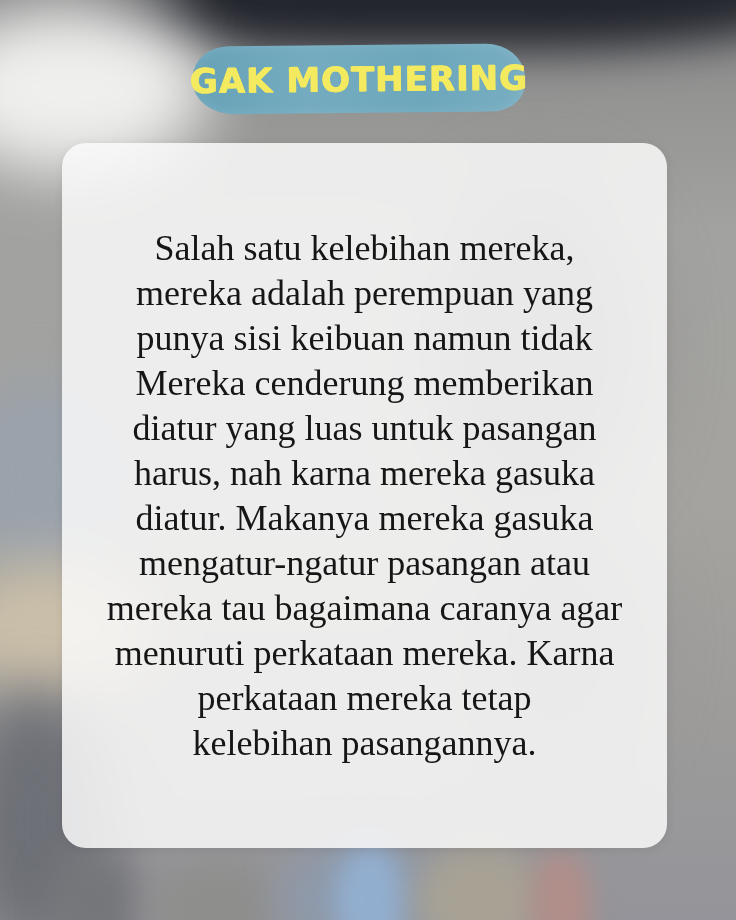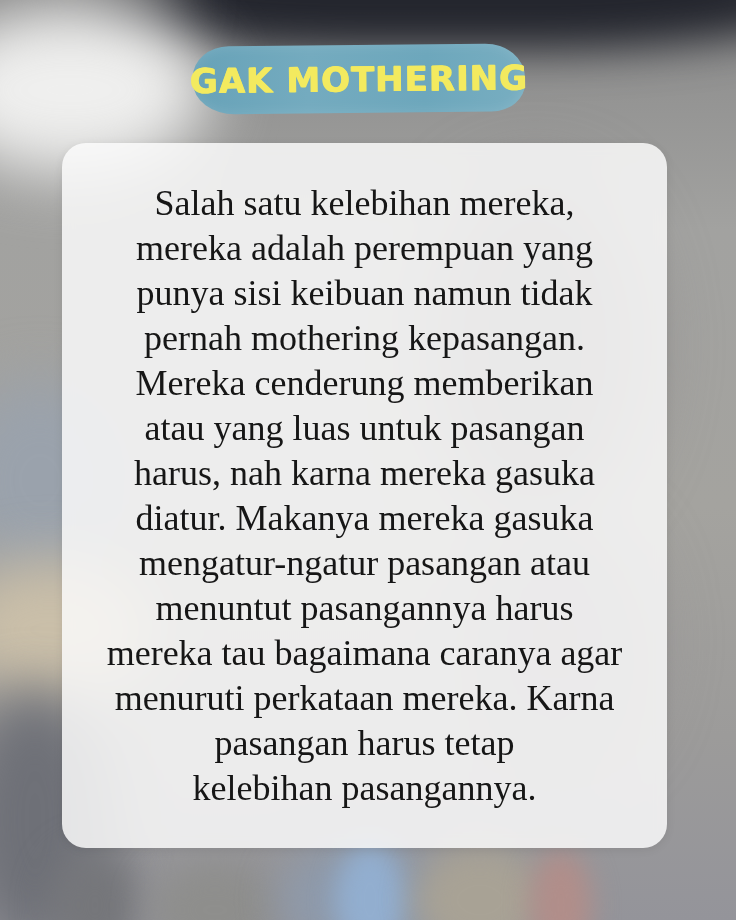--- a/index.html
+++ b/index.html
@@ -108,7 +108,6 @@
     <div class="quote-line">Salah satu kelebihan mereka,</div>
     <div class="quote-line">mereka adalah perempuan yang</div>
     <div class="quote-line">punya sisi keibuan namun tidak</div>
-    <div class="quote-line">pernah mothering kepasangan.</div>
     <div class="quote-line">Mereka cenderung memberikan</div>
     <div class="quote-line">atau yang luas untuk pasangan</div>
     <div class="quote-line">harus, nah karna mereka gasuka</div>

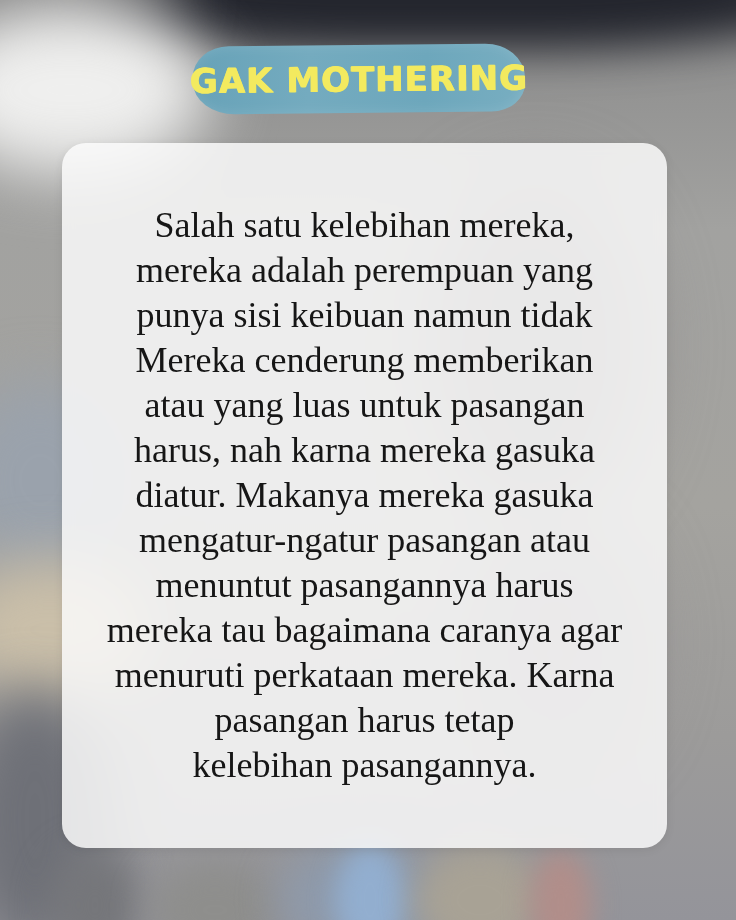--- a/index.html
+++ b/index.html
@@ -109,7 +109,7 @@
     <div class="quote-line">mereka adalah perempuan yang</div>
     <div class="quote-line">punya sisi keibuan namun tidak</div>
     <div class="quote-line">Mereka cenderung memberikan</div>
-    <div class="quote-line">atau yang luas untuk pasangan</div>
+    <div class="quote-line">diatur yang luas untuk pasangan</div>
     <div class="quote-line">harus, nah karna mereka gasuka</div>
     <div class="quote-line">diatur. Makanya mereka gasuka</div>
     <div class="quote-line">mengatur-ngatur pasangan atau</div>

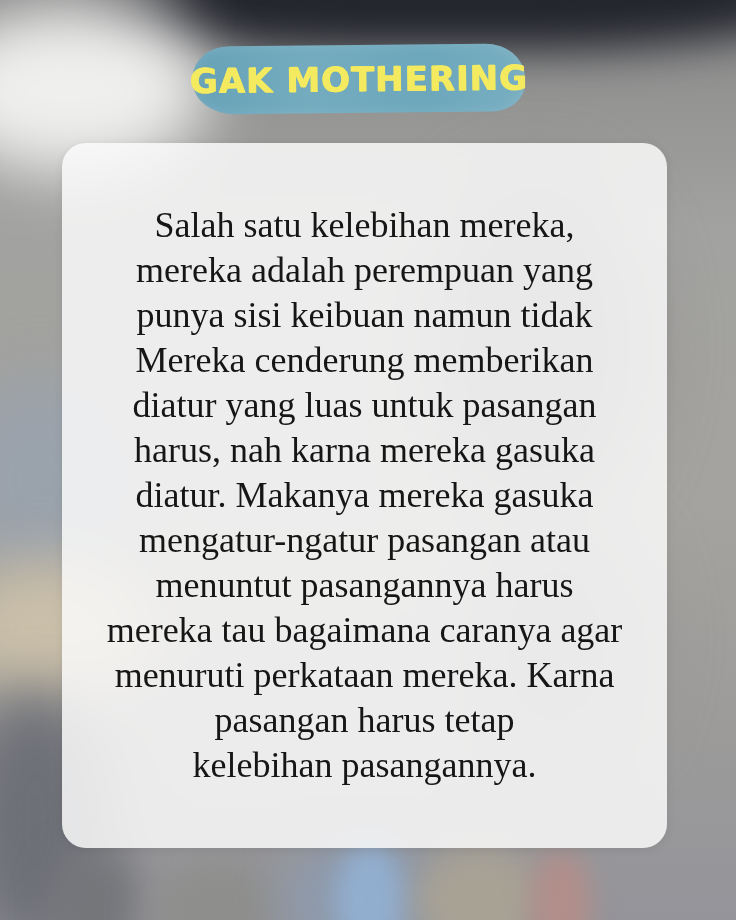--- a/index.html
+++ b/index.html
@@ -113,7 +113,6 @@
     <div class="quote-line">harus, nah karna mereka gasuka</div>
     <div class="quote-line">diatur. Makanya mereka gasuka</div>
     <div class="quote-line">mengatur-ngatur pasangan atau</div>
-    <div class="quote-line">menuntut pasangannya harus</div>
     <div class="quote-line">mereka tau bagaimana caranya agar</div>
     <div class="quote-line">menuruti perkataan mereka. Karna</div>
     <div class="quote-line">pasangan harus tetap</div>

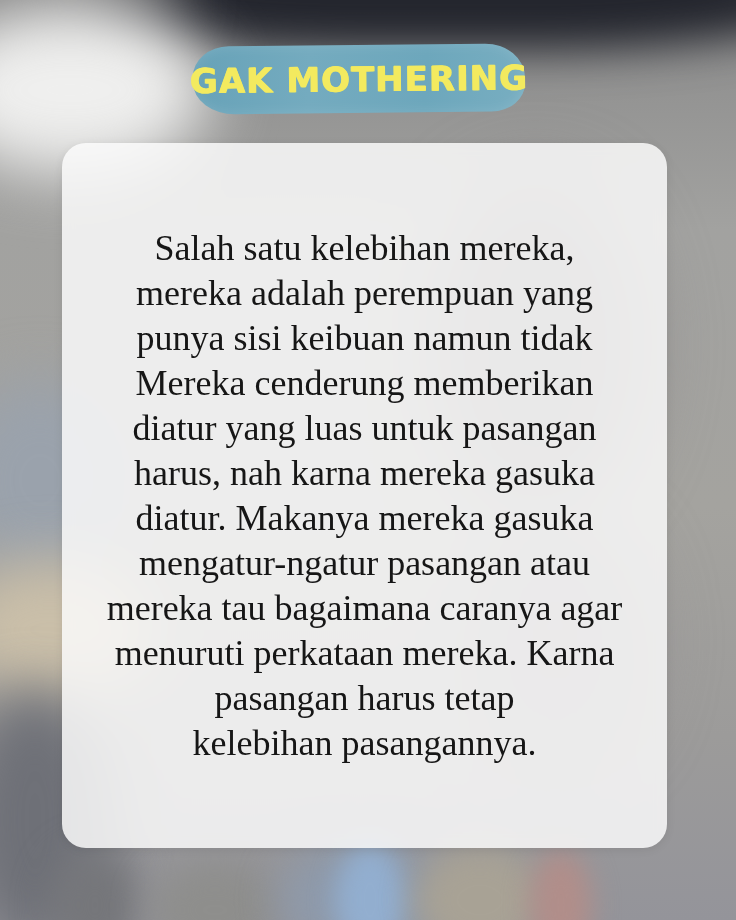--- a/index.html
+++ b/index.html
@@ -115,7 +115,7 @@
     <div class="quote-line">mengatur-ngatur pasangan atau</div>
     <div class="quote-line">mereka tau bagaimana caranya agar</div>
     <div class="quote-line">menuruti perkataan mereka. Karna</div>
-    <div class="quote-line">pasangan harus tetap</div>
+    <div class="quote-line">perkataan mereka tetap</div>
     <div class="quote-line">kelebihan pasangannya.</div>
   </div>
 

